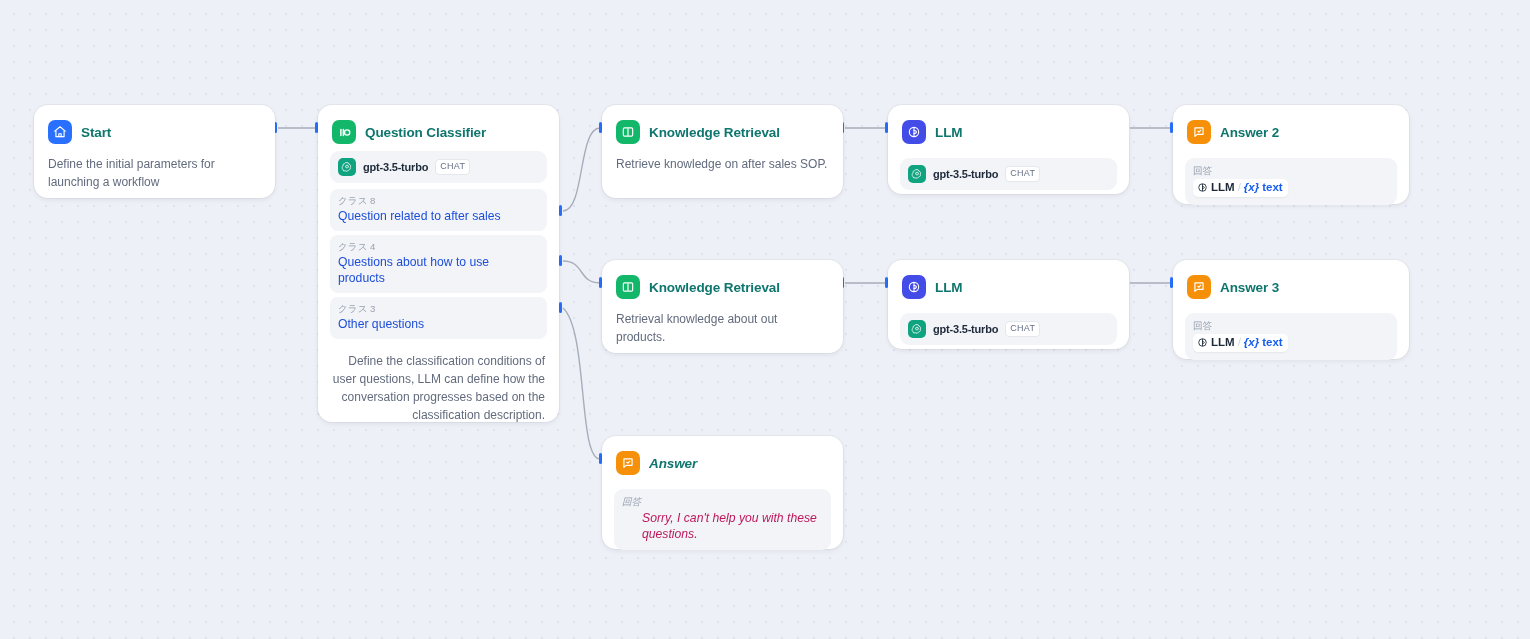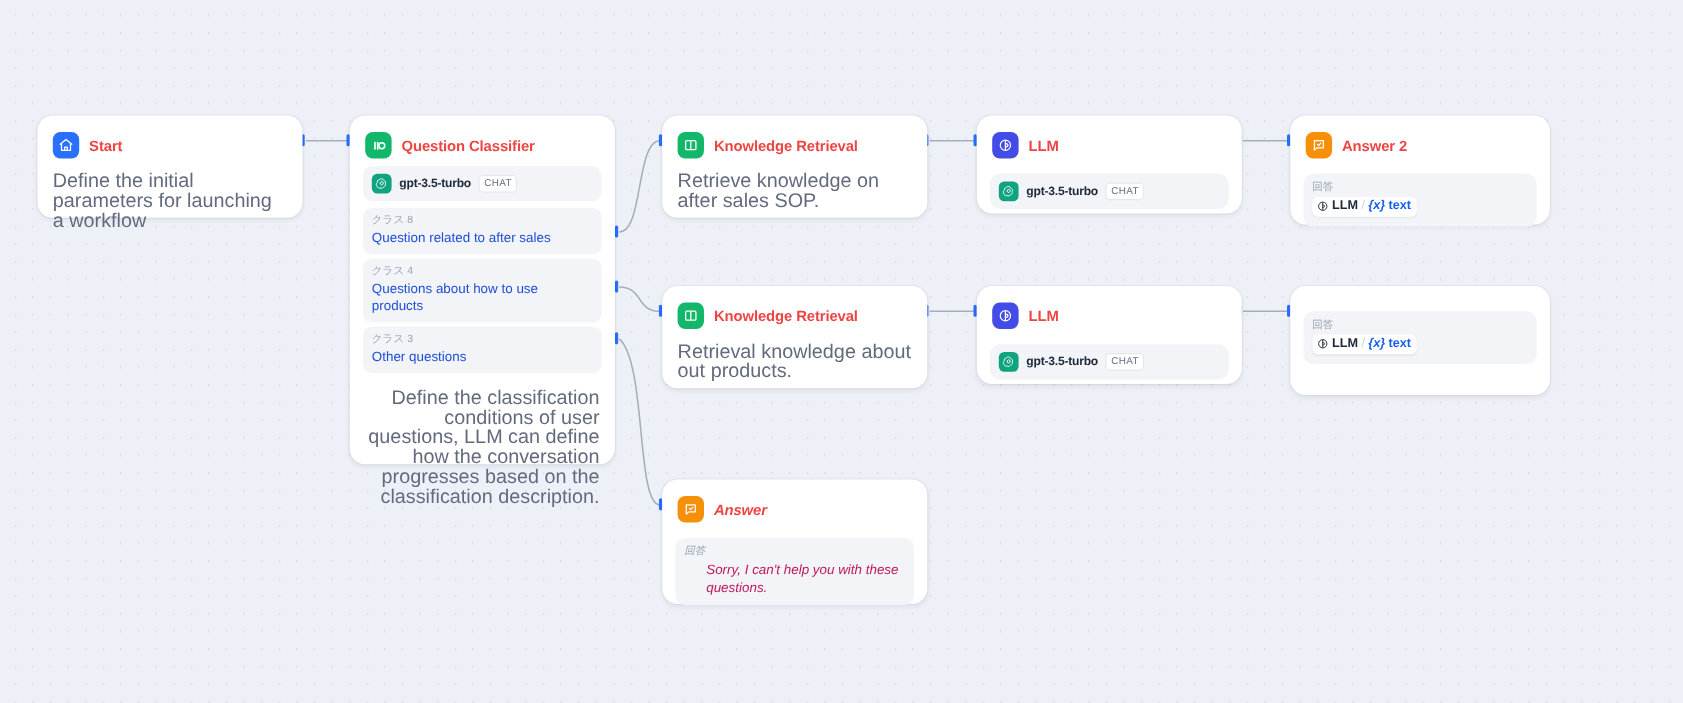--- a/index.html
+++ b/index.html
@@ -50,7 +50,7 @@
   .node-title {
     font-size: 13.5px;
     font-weight: bold;
-    color: #ef4444;
+    color: #0f766e;
     letter-spacing: -0.1px;
     white-space: nowrap;
   }

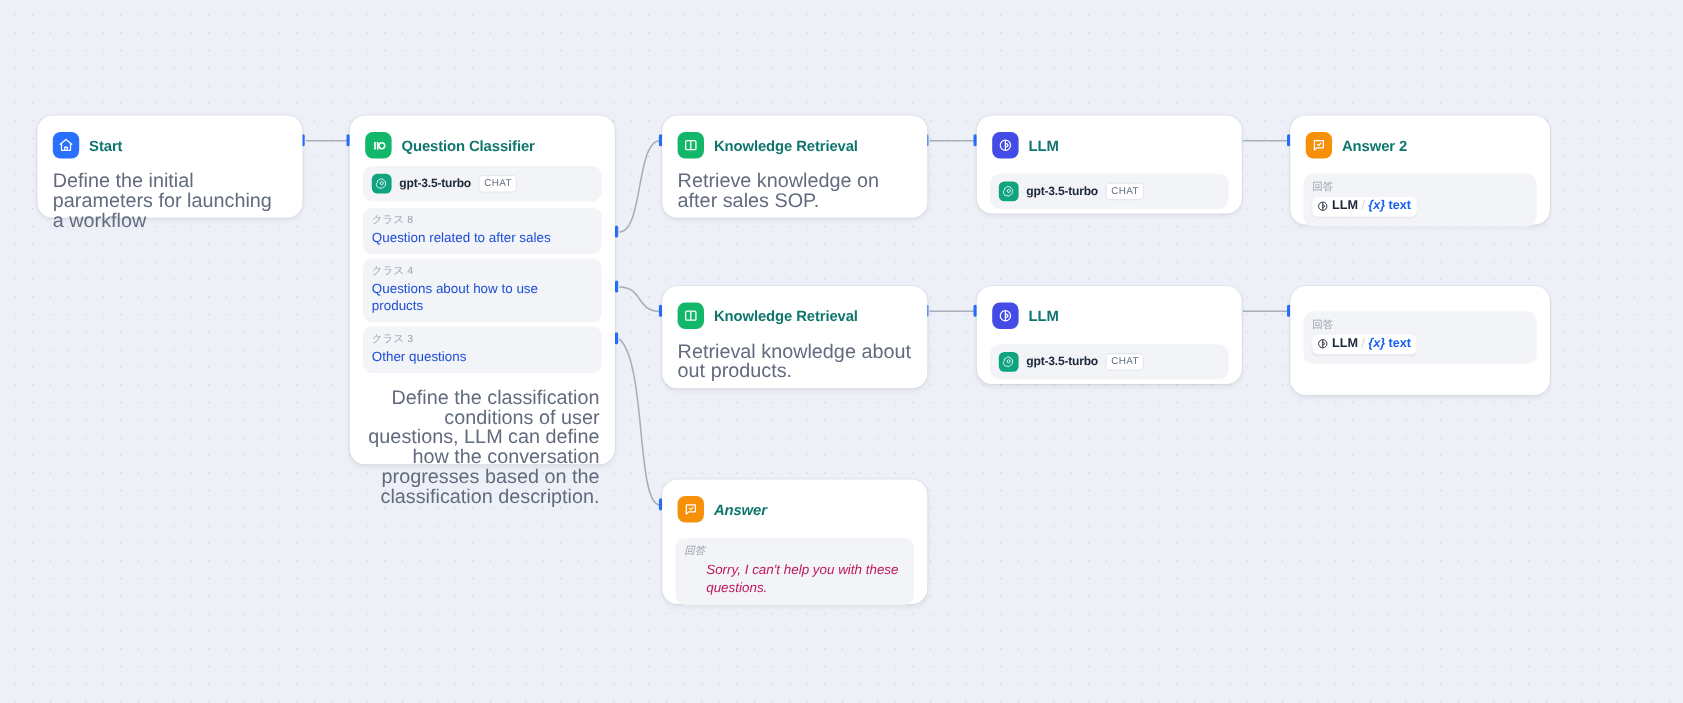--- a/index.html
+++ b/index.html
@@ -55,7 +55,7 @@
     white-space: nowrap;
   }
   .node-desc {
-    font-size: 18px;
+    font-size: 12px;
     line-height: 18px;
     color: #5f6ب77;
     color: #626b7d;

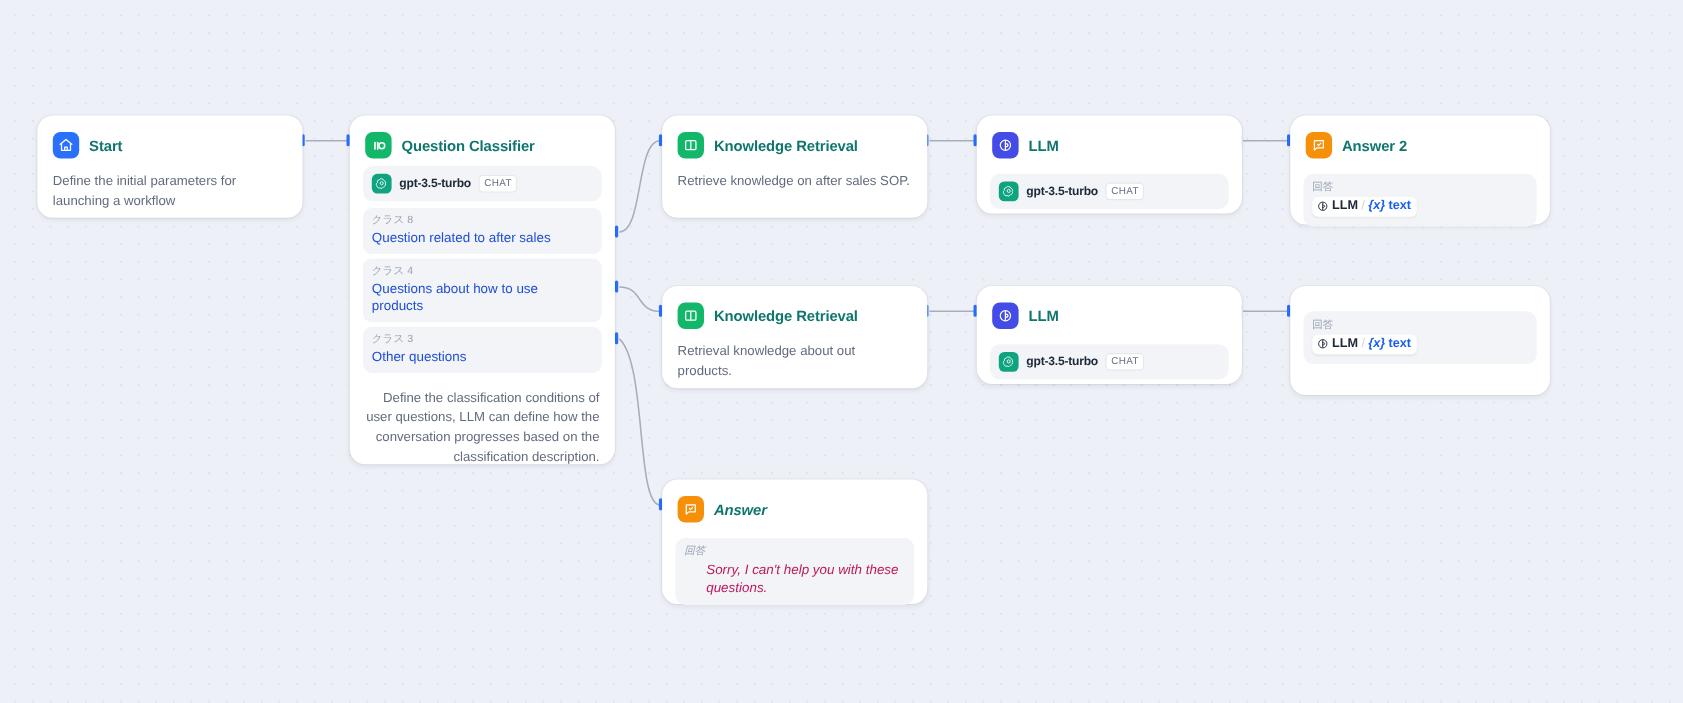--- a/index.html
+++ b/index.html
@@ -374,6 +374,15 @@
   </div>
 
   <div class="node" style="left:1173px; top:260px; width:236px; height:99px;">
+    <div class="node-head">
+      <span class="nicon ic-orange">
+        <svg width="14" height="14" viewBox="0 0 24 24" fill="none" stroke="#ffffff" stroke-width="2" stroke-linecap="round" stroke-linejoin="round">
+          <path d="M5 5h14v11H9l-4 3.5z"></path>
+          <path d="M9.8 10.6l1.9 1.9 3.3-3.6" stroke-width="1.8"></path>
+        </svg>
+      </span>
+      <span class="node-title">Answer 3</span>
+    </div>
     <div class="answer-box" style="margin-top:13px;">
       <div class="answer-label">回答</div>
       <span class="var-pill">

